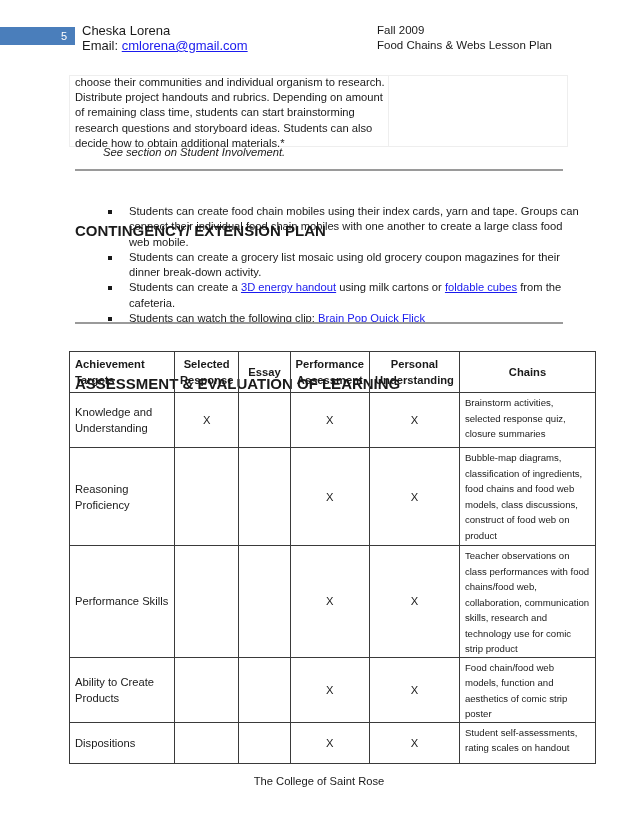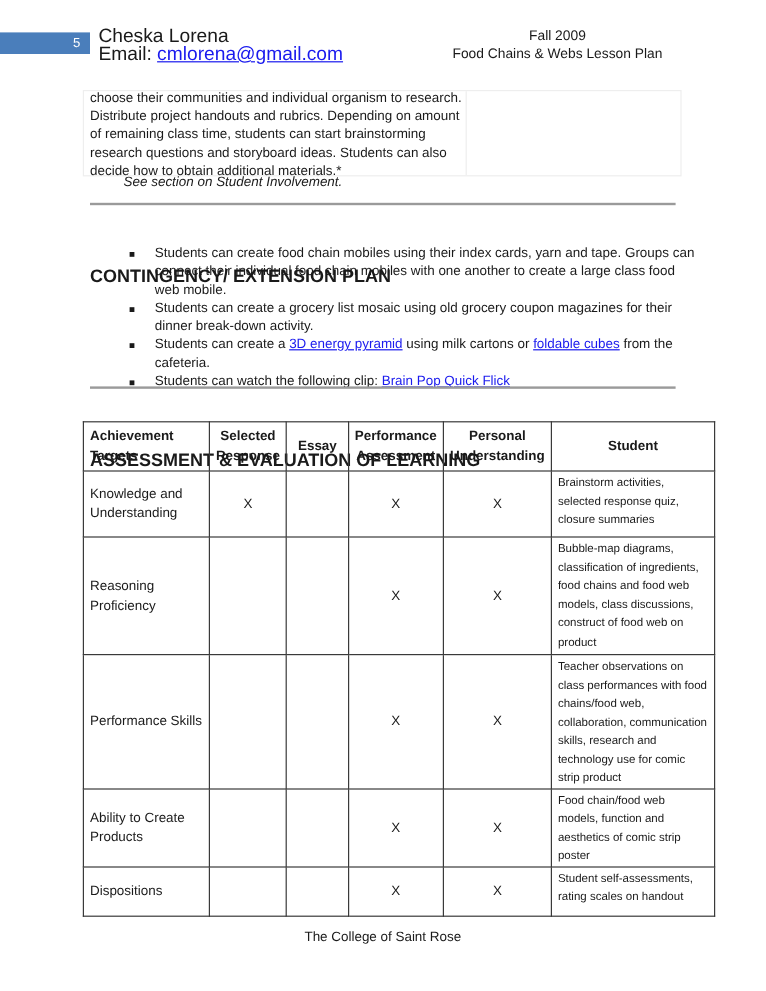--- a/index.html
+++ b/index.html
@@ -8,7 +8,7 @@
     .pgnum { position: absolute; left: 0; top: 27px; width: 75px; height: 18px;
              background: #4a7ebb; color: #fff; font-size: 11px; line-height: 18px;
              text-align: right; box-sizing: border-box; padding-right: 8px; }
-    .hdr-left { position: absolute; left: 82px; top: 23px; font-size: 16px; line-height: 15px; }
+    .hdr-left { position: absolute; left: 82px; top: 23px; font-size: 13px; line-height: 15px; }
     .hdr-right { position: absolute; right: 86px; top: 23px; font-size: 11.5px; line-height: 15px; text-align: center; }
     .hdr-right .plan { font-weight: normal; }
     a, .link { color: #1a1aee; text-decoration: underline; }

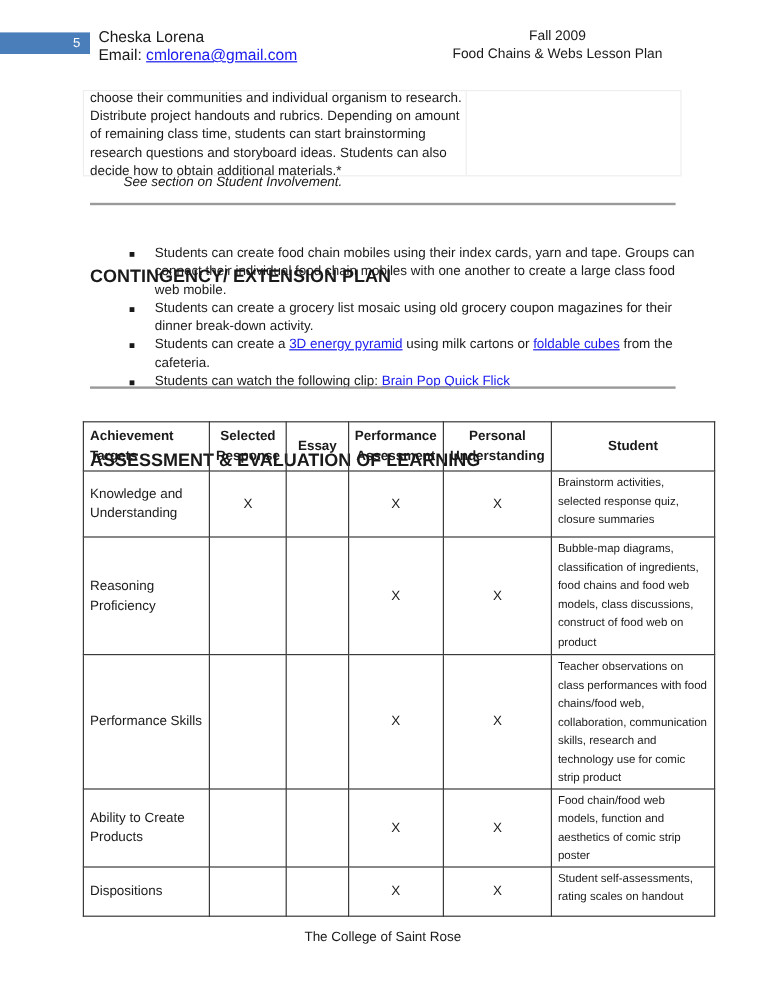--- a/index.html
+++ b/index.html
@@ -9,7 +9,7 @@
              background: #4a7ebb; color: #fff; font-size: 11px; line-height: 18px;
              text-align: right; box-sizing: border-box; padding-right: 8px; }
     .hdr-left { position: absolute; left: 82px; top: 23px; font-size: 13px; line-height: 15px; }
-    .hdr-right { position: absolute; right: 86px; top: 23px; font-size: 11.5px; line-height: 15px; text-align: center; }
+    .hdr-right { position: absolute; right: 86px; top: 23px; font-size: 11.5px; line-height: 15px; text-align: left; }
     .hdr-right .plan { font-weight: normal; }
     a, .link { color: #1a1aee; text-decoration: underline; }
 

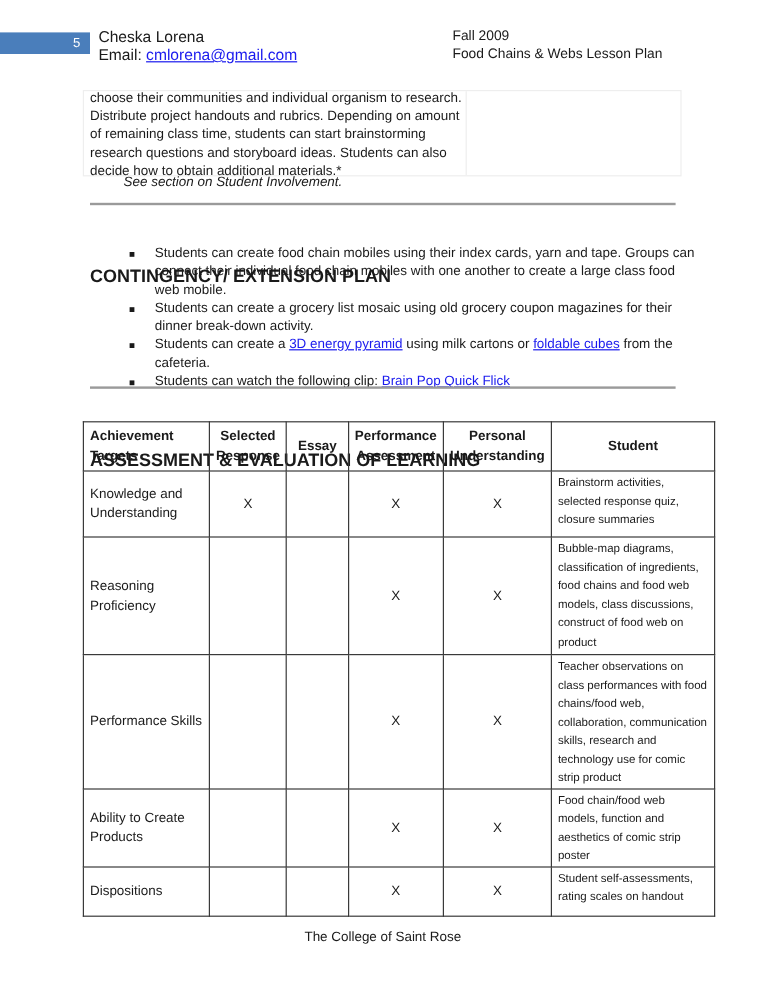--- a/index.html
+++ b/index.html
@@ -61,7 +61,7 @@
 <ul class="bullets">
   <li><span class="sq"></span><span>Students can create food chain mobiles using their index cards, yarn and tape. Groups can connect their individual food chain mobiles with one another to create a large class food web mobile.</span></li>
   <li><span class="sq"></span><span>Students can create a grocery list mosaic using old grocery coupon magazines for their dinner break-down activity.</span></li>
-  <li><span class="sq"></span><span>Students can create a </span><a class="link">3D energy pyramid</a><span> using milk cartons or </span><a class="link">foldable cubes</a><span> from the cafeteria.</span></li>
+  <li><span class="sq"></span><span>Students can create a </span><a class="link">3D energy handout</a><span> using milk cartons or </span><a class="link">foldable cubes</a><span> from the cafeteria.</span></li>
   <li><span class="sq"></span><span>Students can watch the following clip: </span><a class="link">Brain Pop Quick Flick</a></li>
 </ul>
 

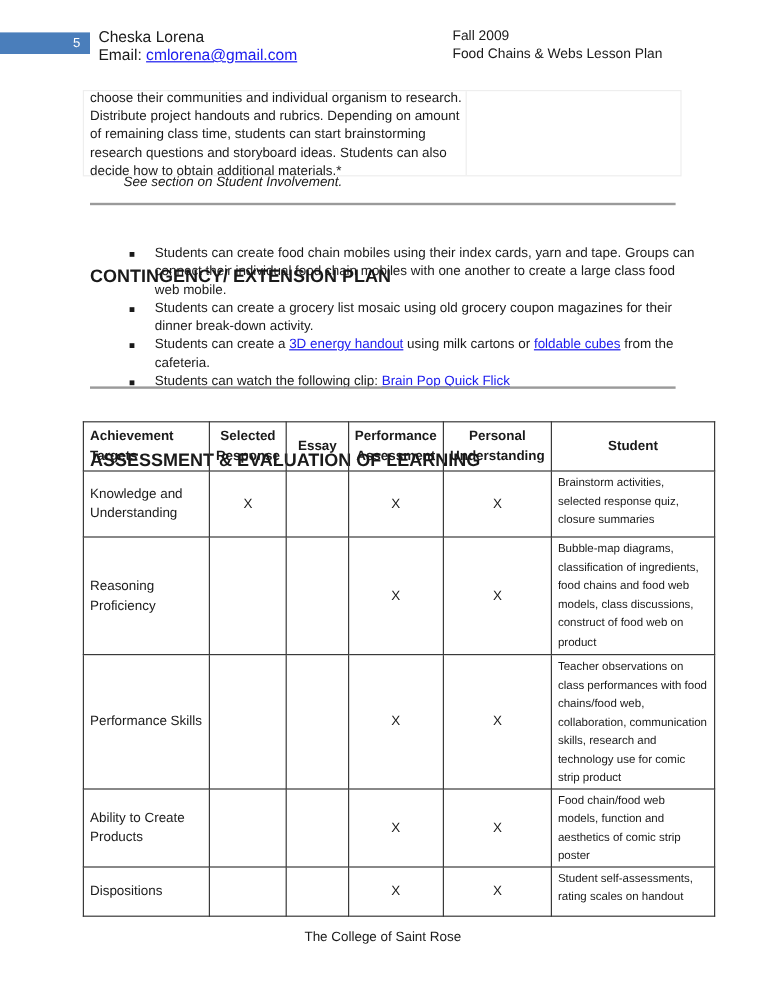--- a/index.html
+++ b/index.html
@@ -84,7 +84,7 @@
     <th>Essay</th>
     <th>Performance Assessment</th>
     <th>Personal Understanding</th>
-    <th>Student</th>
+    <th>Chains</th>
   </tr>
   <tr style="height:55px">
     <td>Knowledge and Understanding</td>

